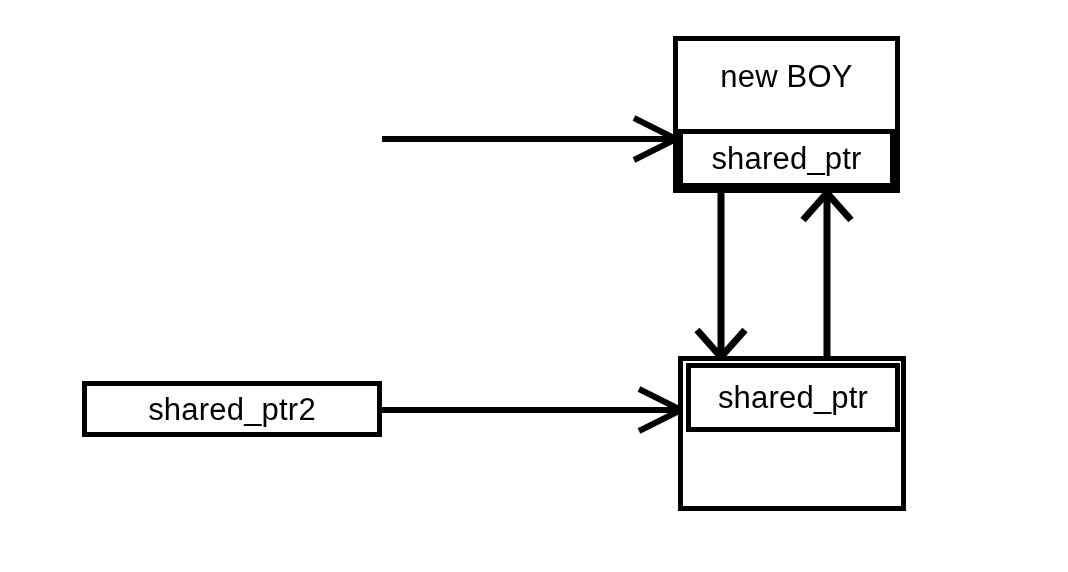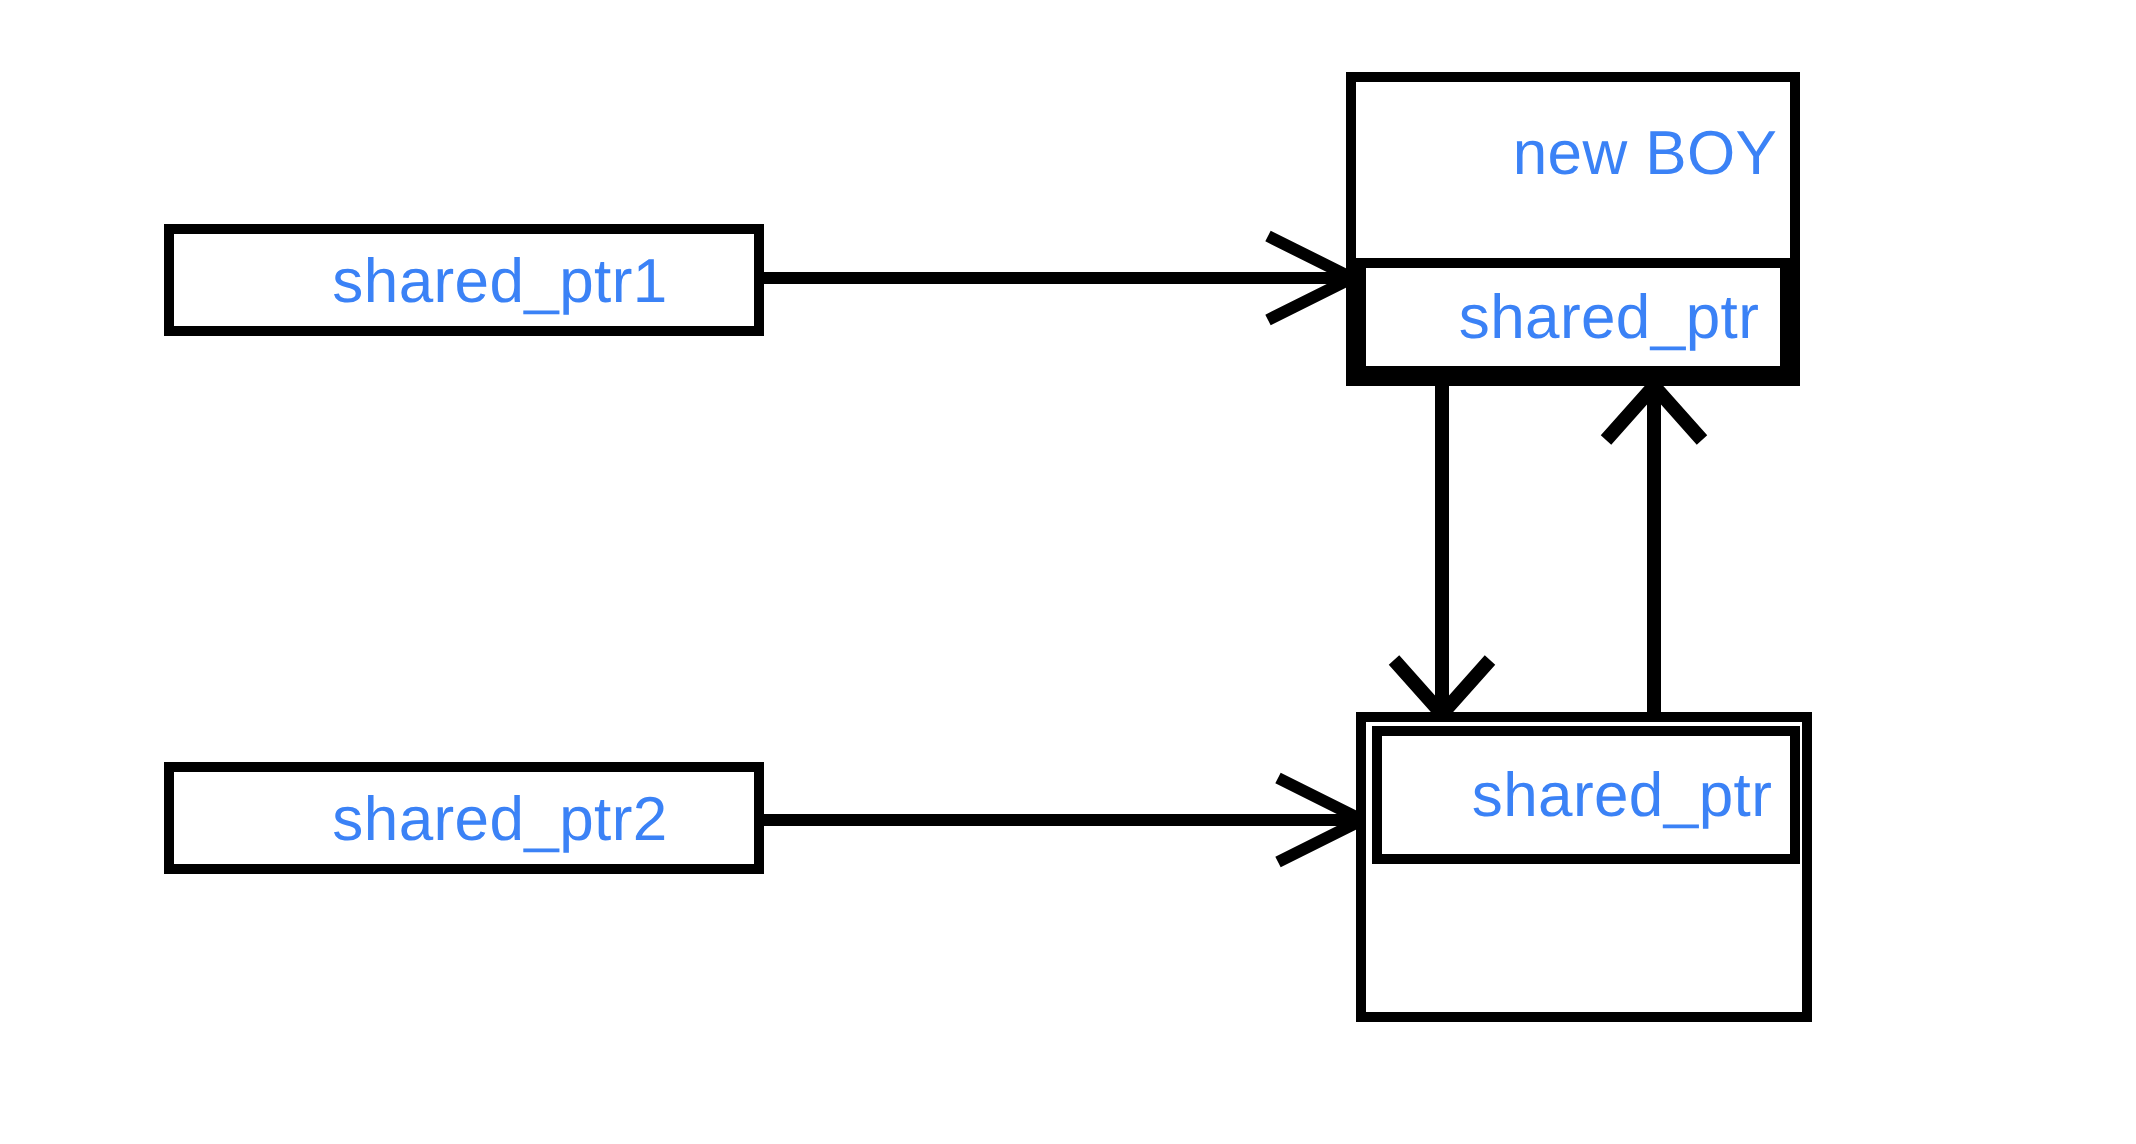--- a/index.html
+++ b/index.html
@@ -28,12 +28,11 @@
   }
   .box-label {
     font-size: 31px;
-    color: #3b82f6;
+    color: #000000;
     line-height: 1;
     letter-spacing: 0.2px;
     white-space: nowrap;
     user-select: none;
-    padding-left: 36px;
   }
   
   #ptr1-box {

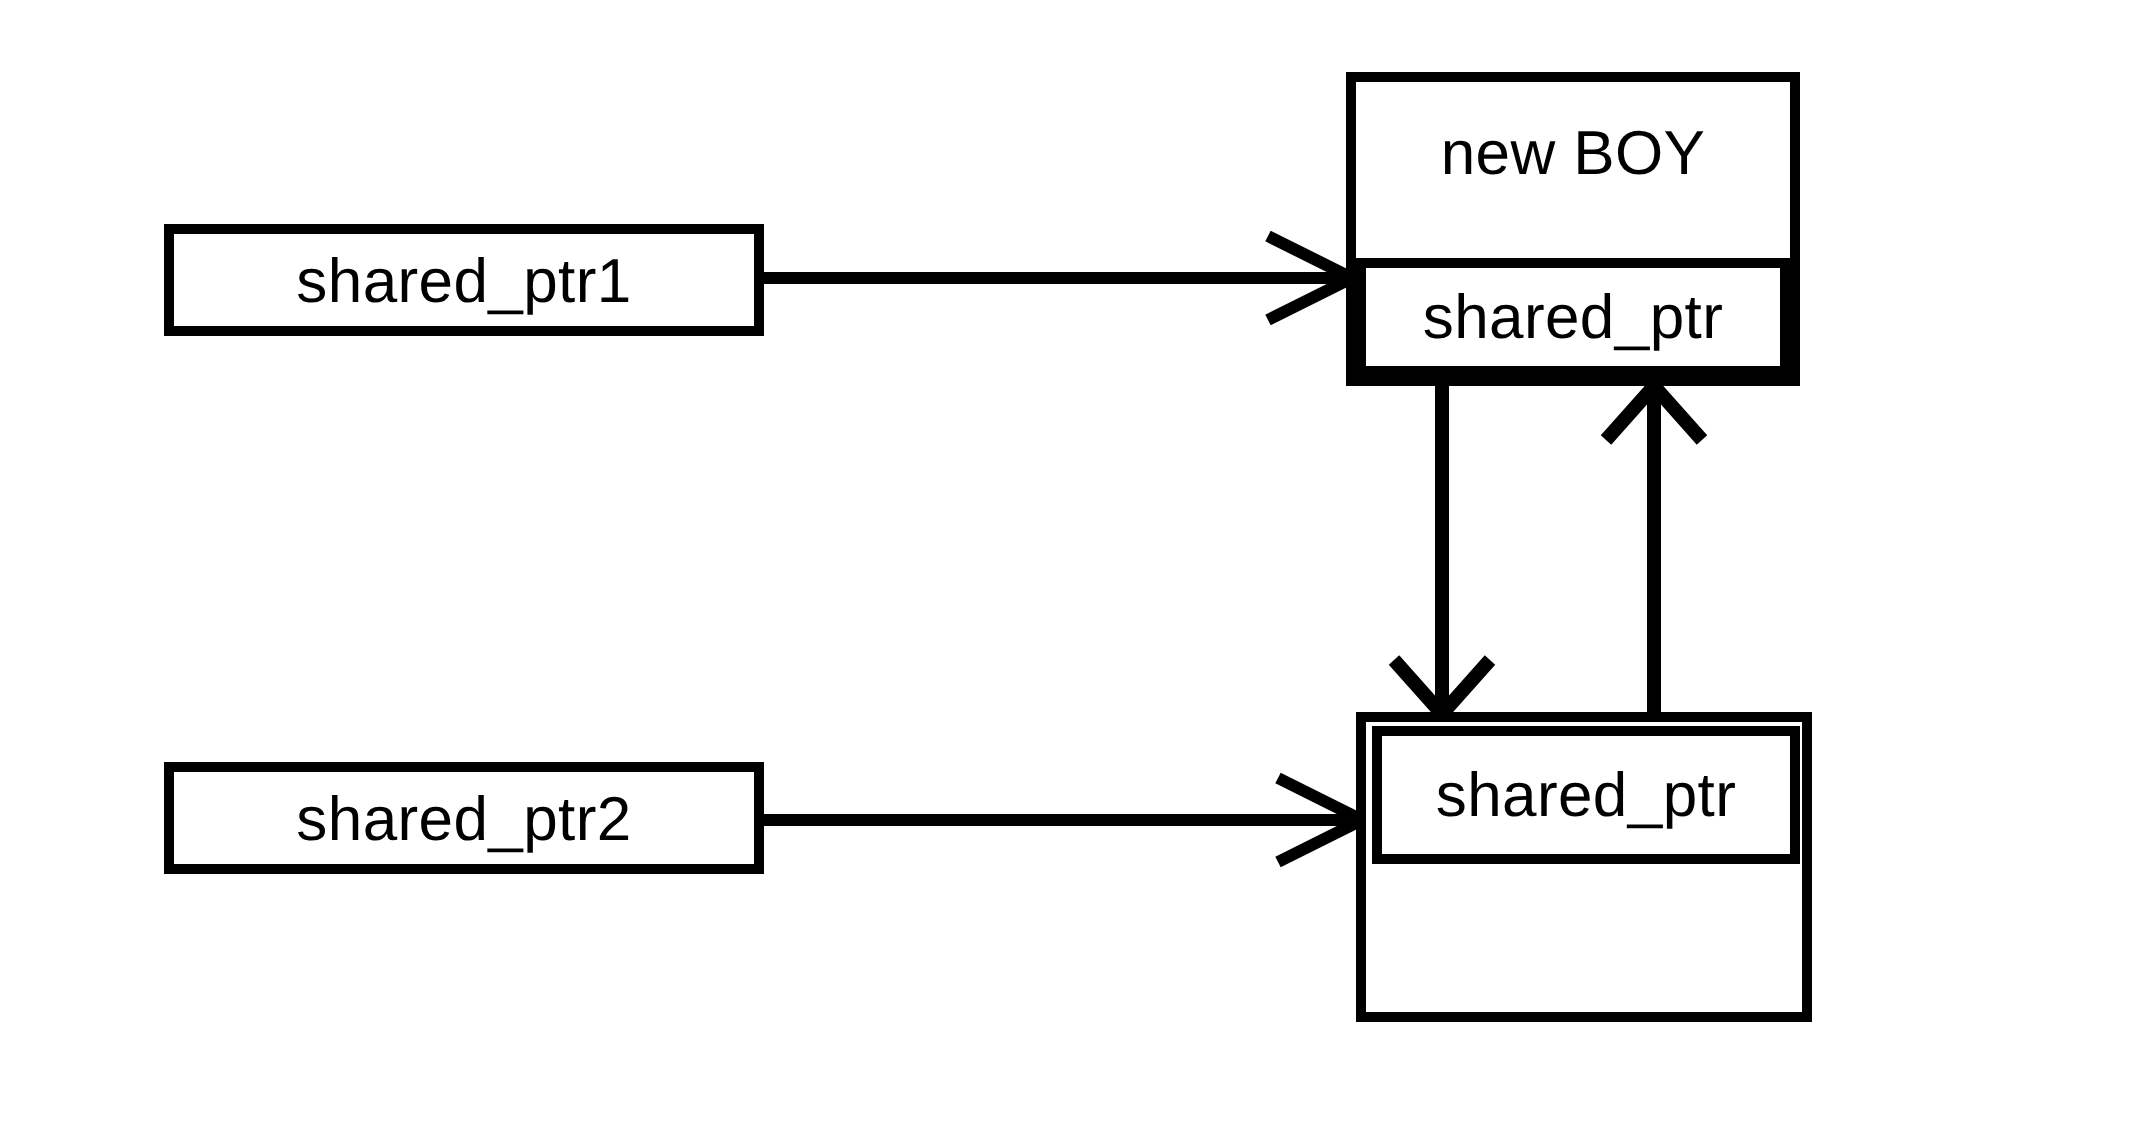--- a/index.html
+++ b/index.html
@@ -146,9 +146,6 @@
     </g>
   </svg>
 
-  <div class="box" id="ptr1-box">
-    <span class="box-label">shared_ptr1</span>
-  </div>
 
   <div class="box" id="ptr2-box">
     <span class="box-label">shared_ptr2</span>

